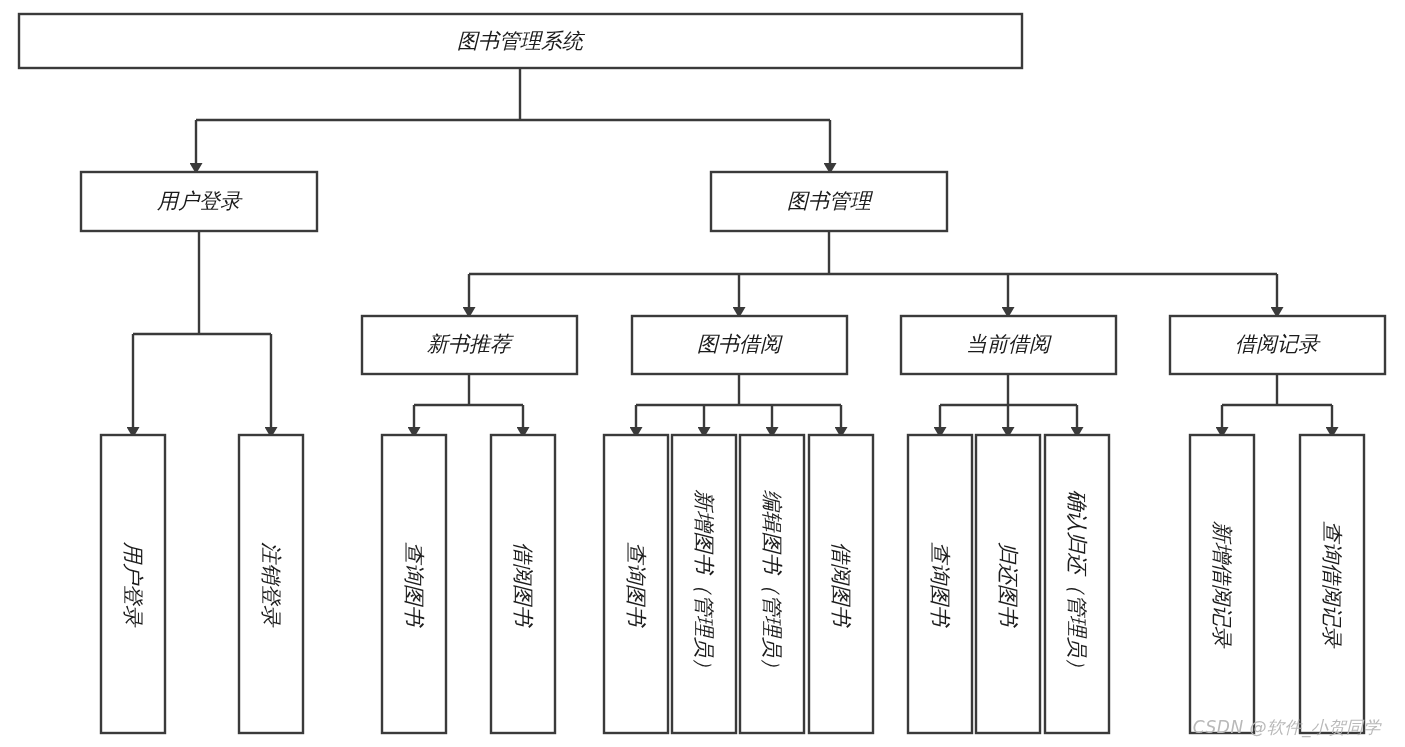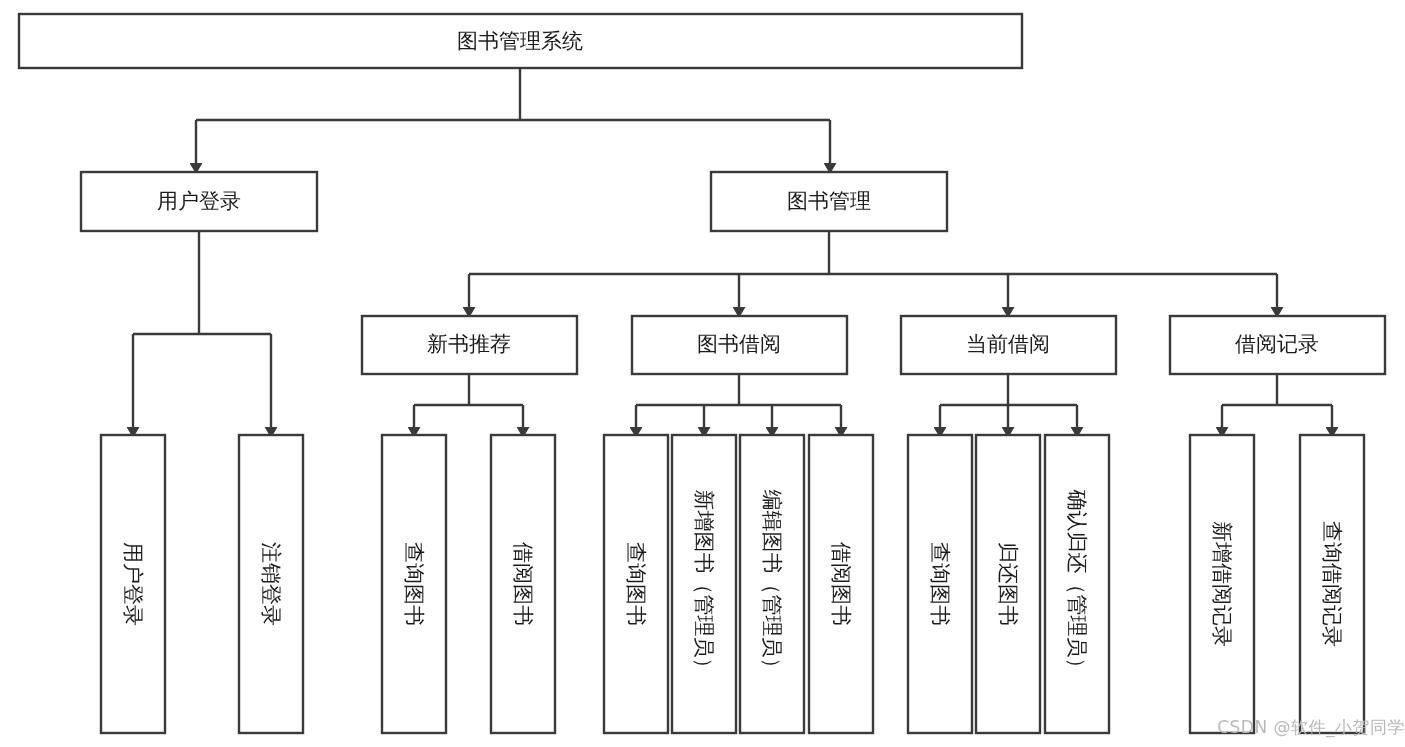--- a/index.html
+++ b/index.html
@@ -20,6 +20,7 @@
     width: 1405px;
     height: 747px;
     background: #ffffff;
+    font-style: italic;
   }
   svg.diagram {
     display: block;

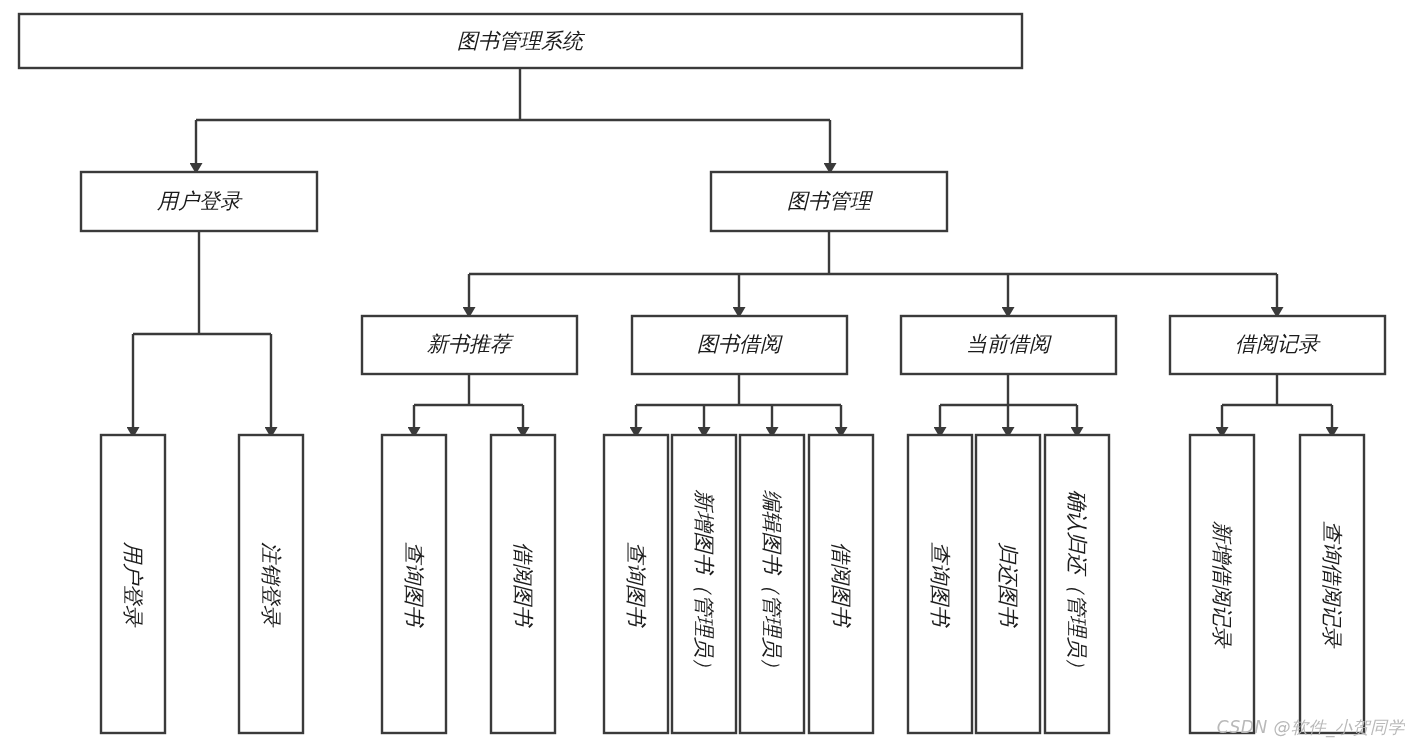--- a/index.html
+++ b/index.html
@@ -57,7 +57,7 @@
   }
   .watermark {
     position: absolute;
-    right: 0;
+    right: 24px;
     bottom: 8px;
     font-family: "DejaVu Sans", "Liberation Sans", sans-serif;
     font-size: 17px;

